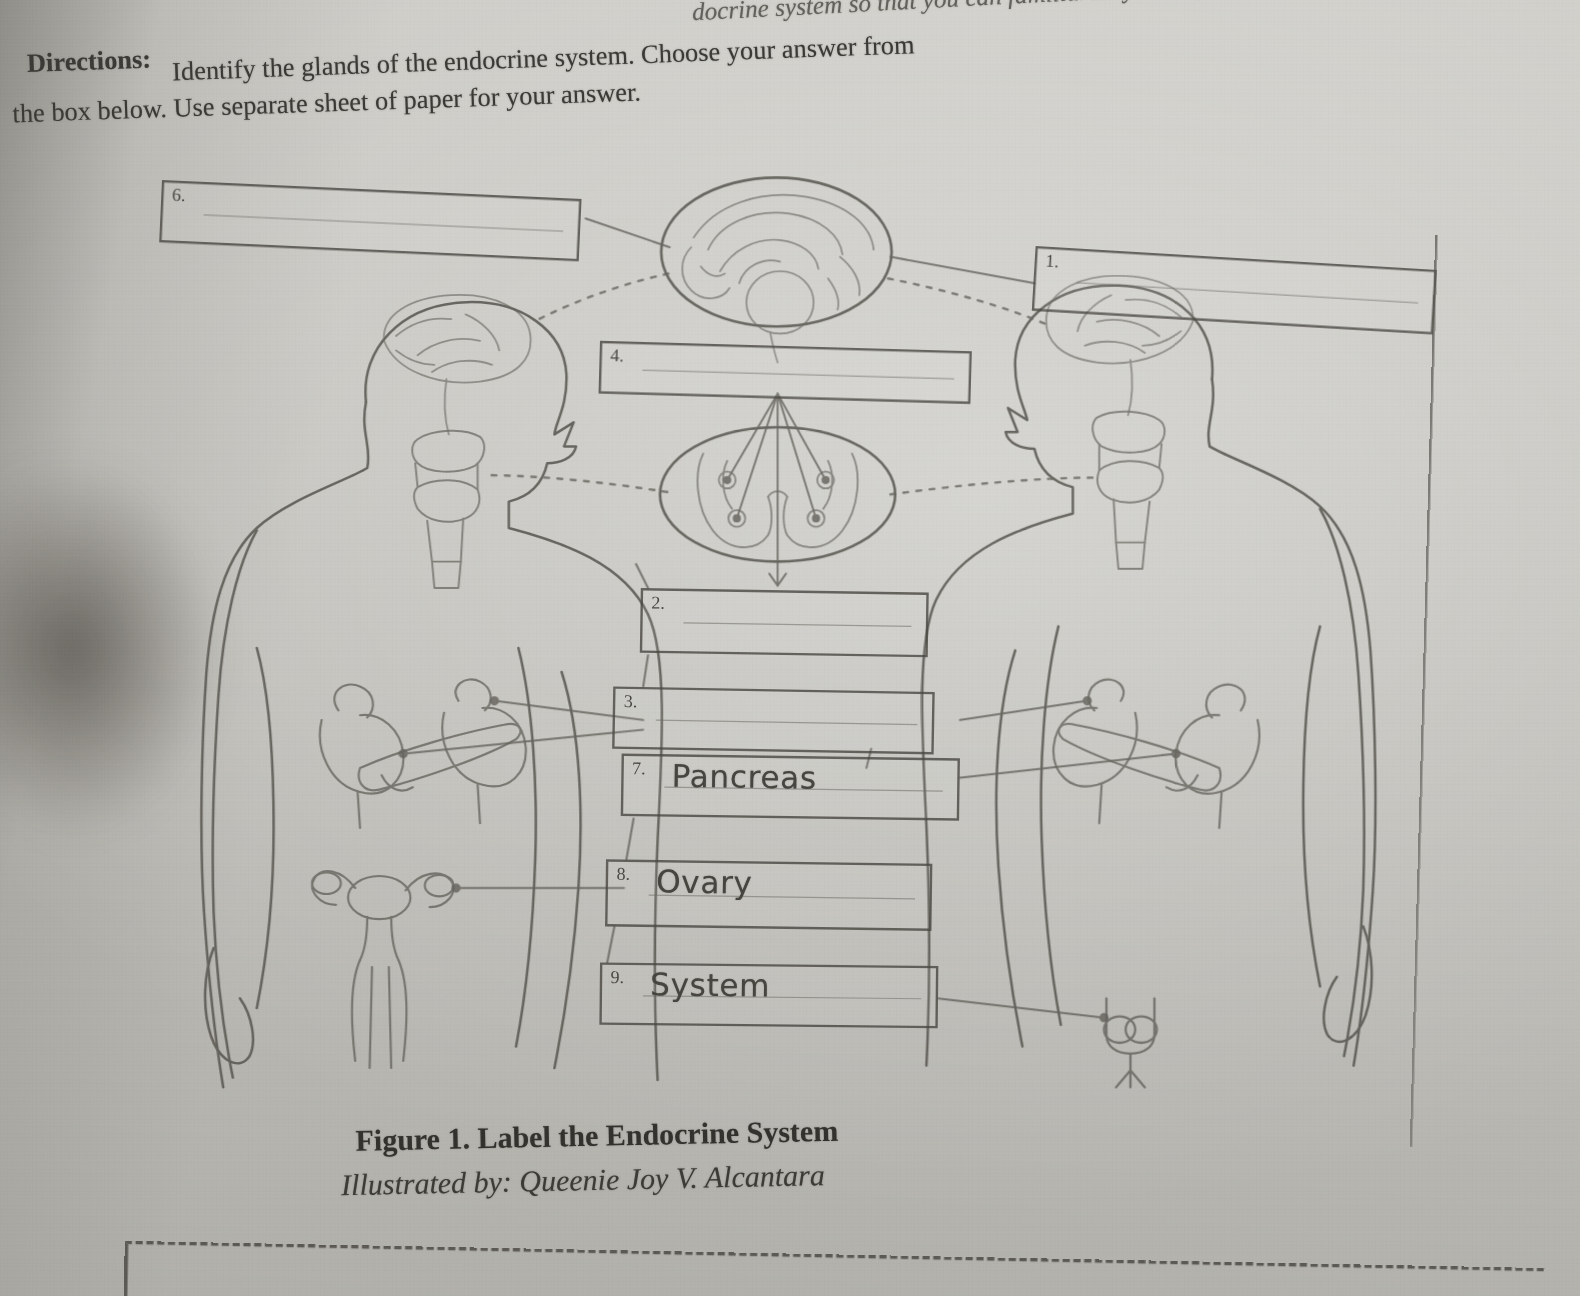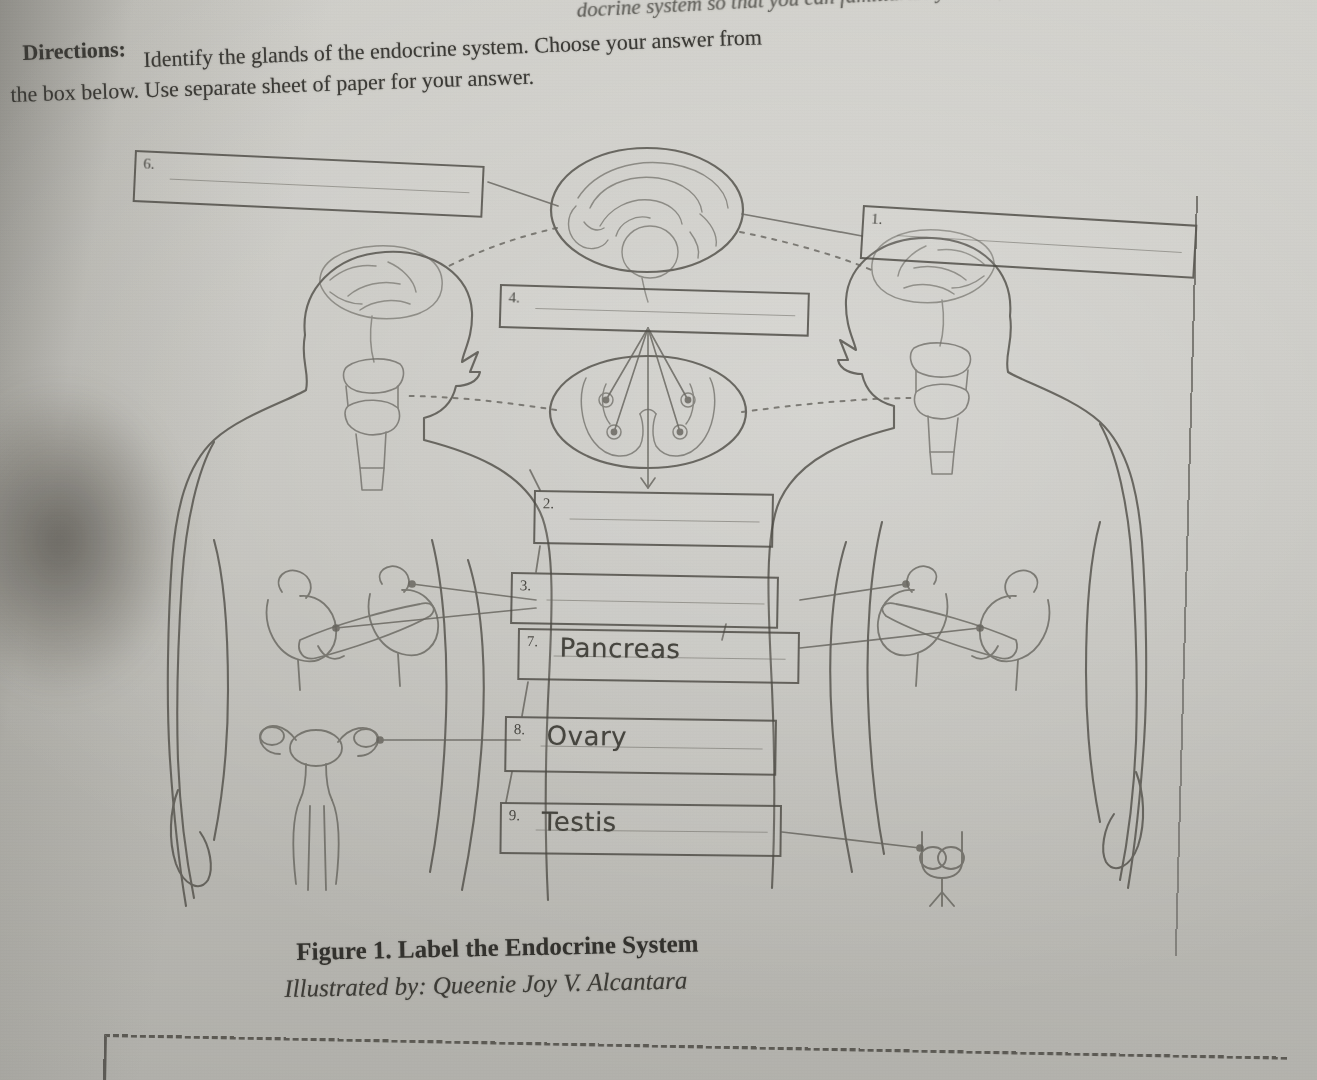--- a/index.html
+++ b/index.html
@@ -395,7 +395,7 @@
     <div class="abox" id="box-9">
       <span class="num">9.</span>
       <span class="rule"></span>
-      <span class="ans">Testis</span>
+      <span class="ans">System</span>
     </div>
 
     <div class="txt" id="cap-1">Figure 1. Label the Endocrine System</div>

